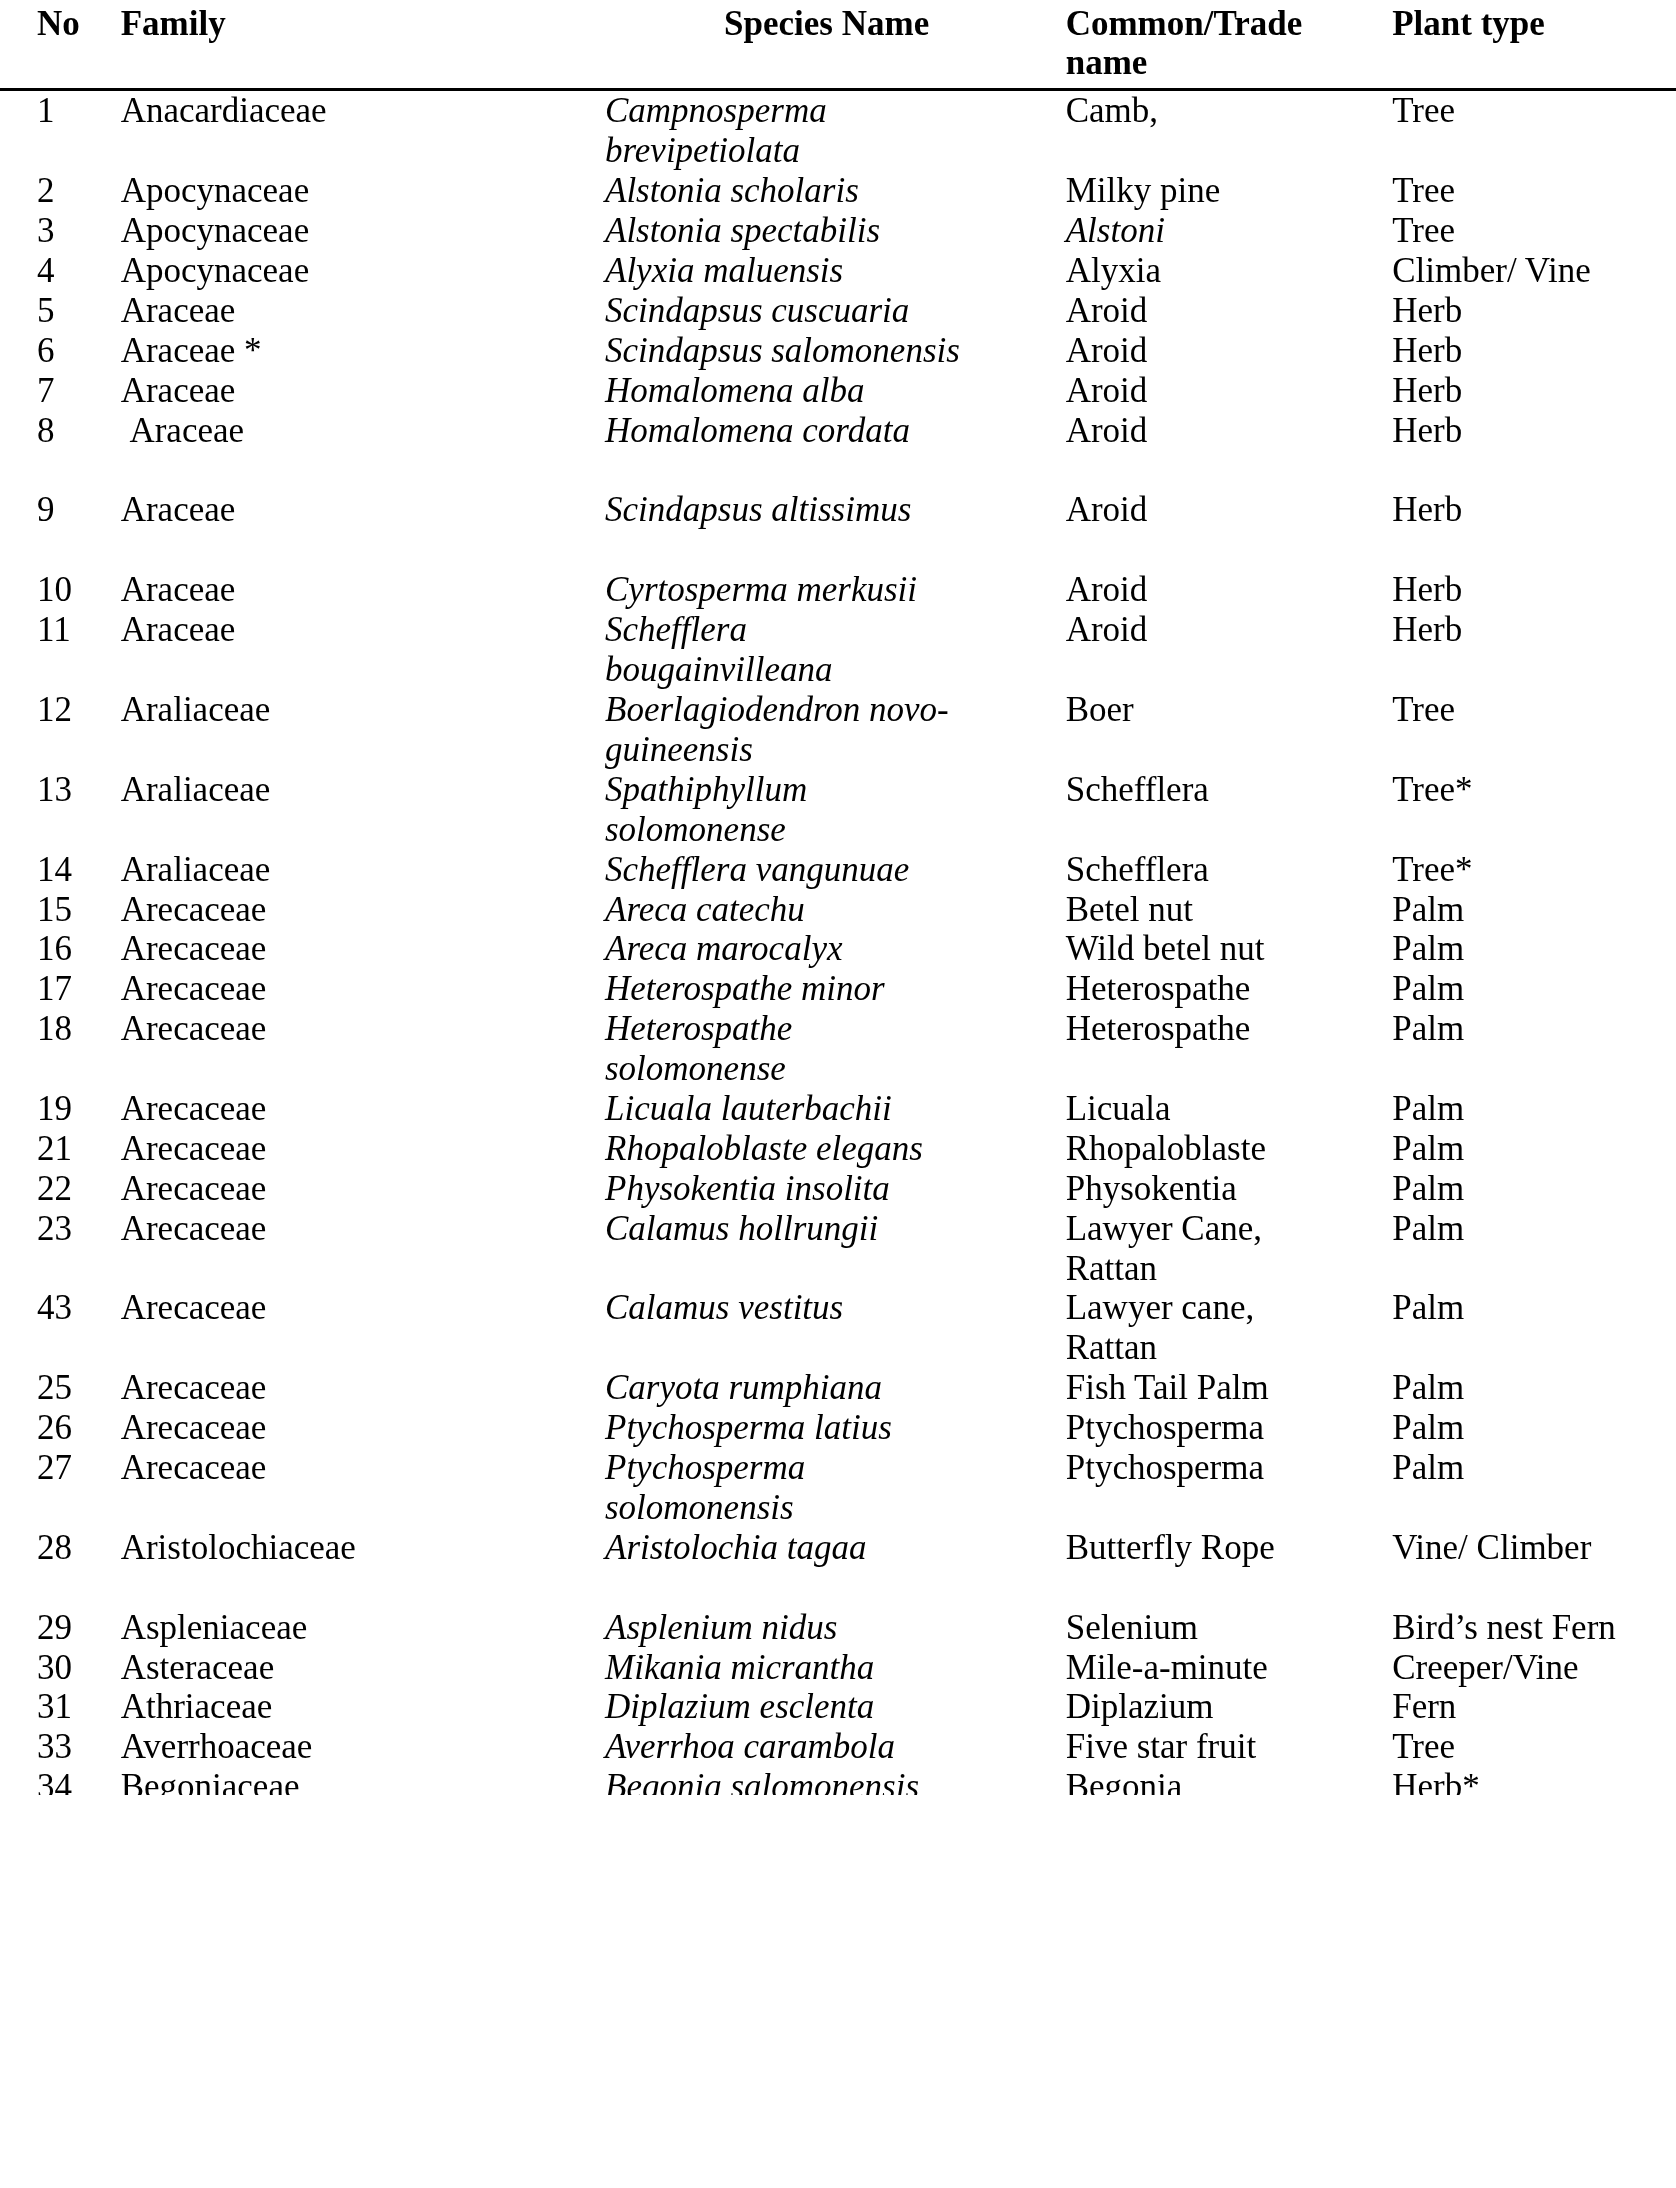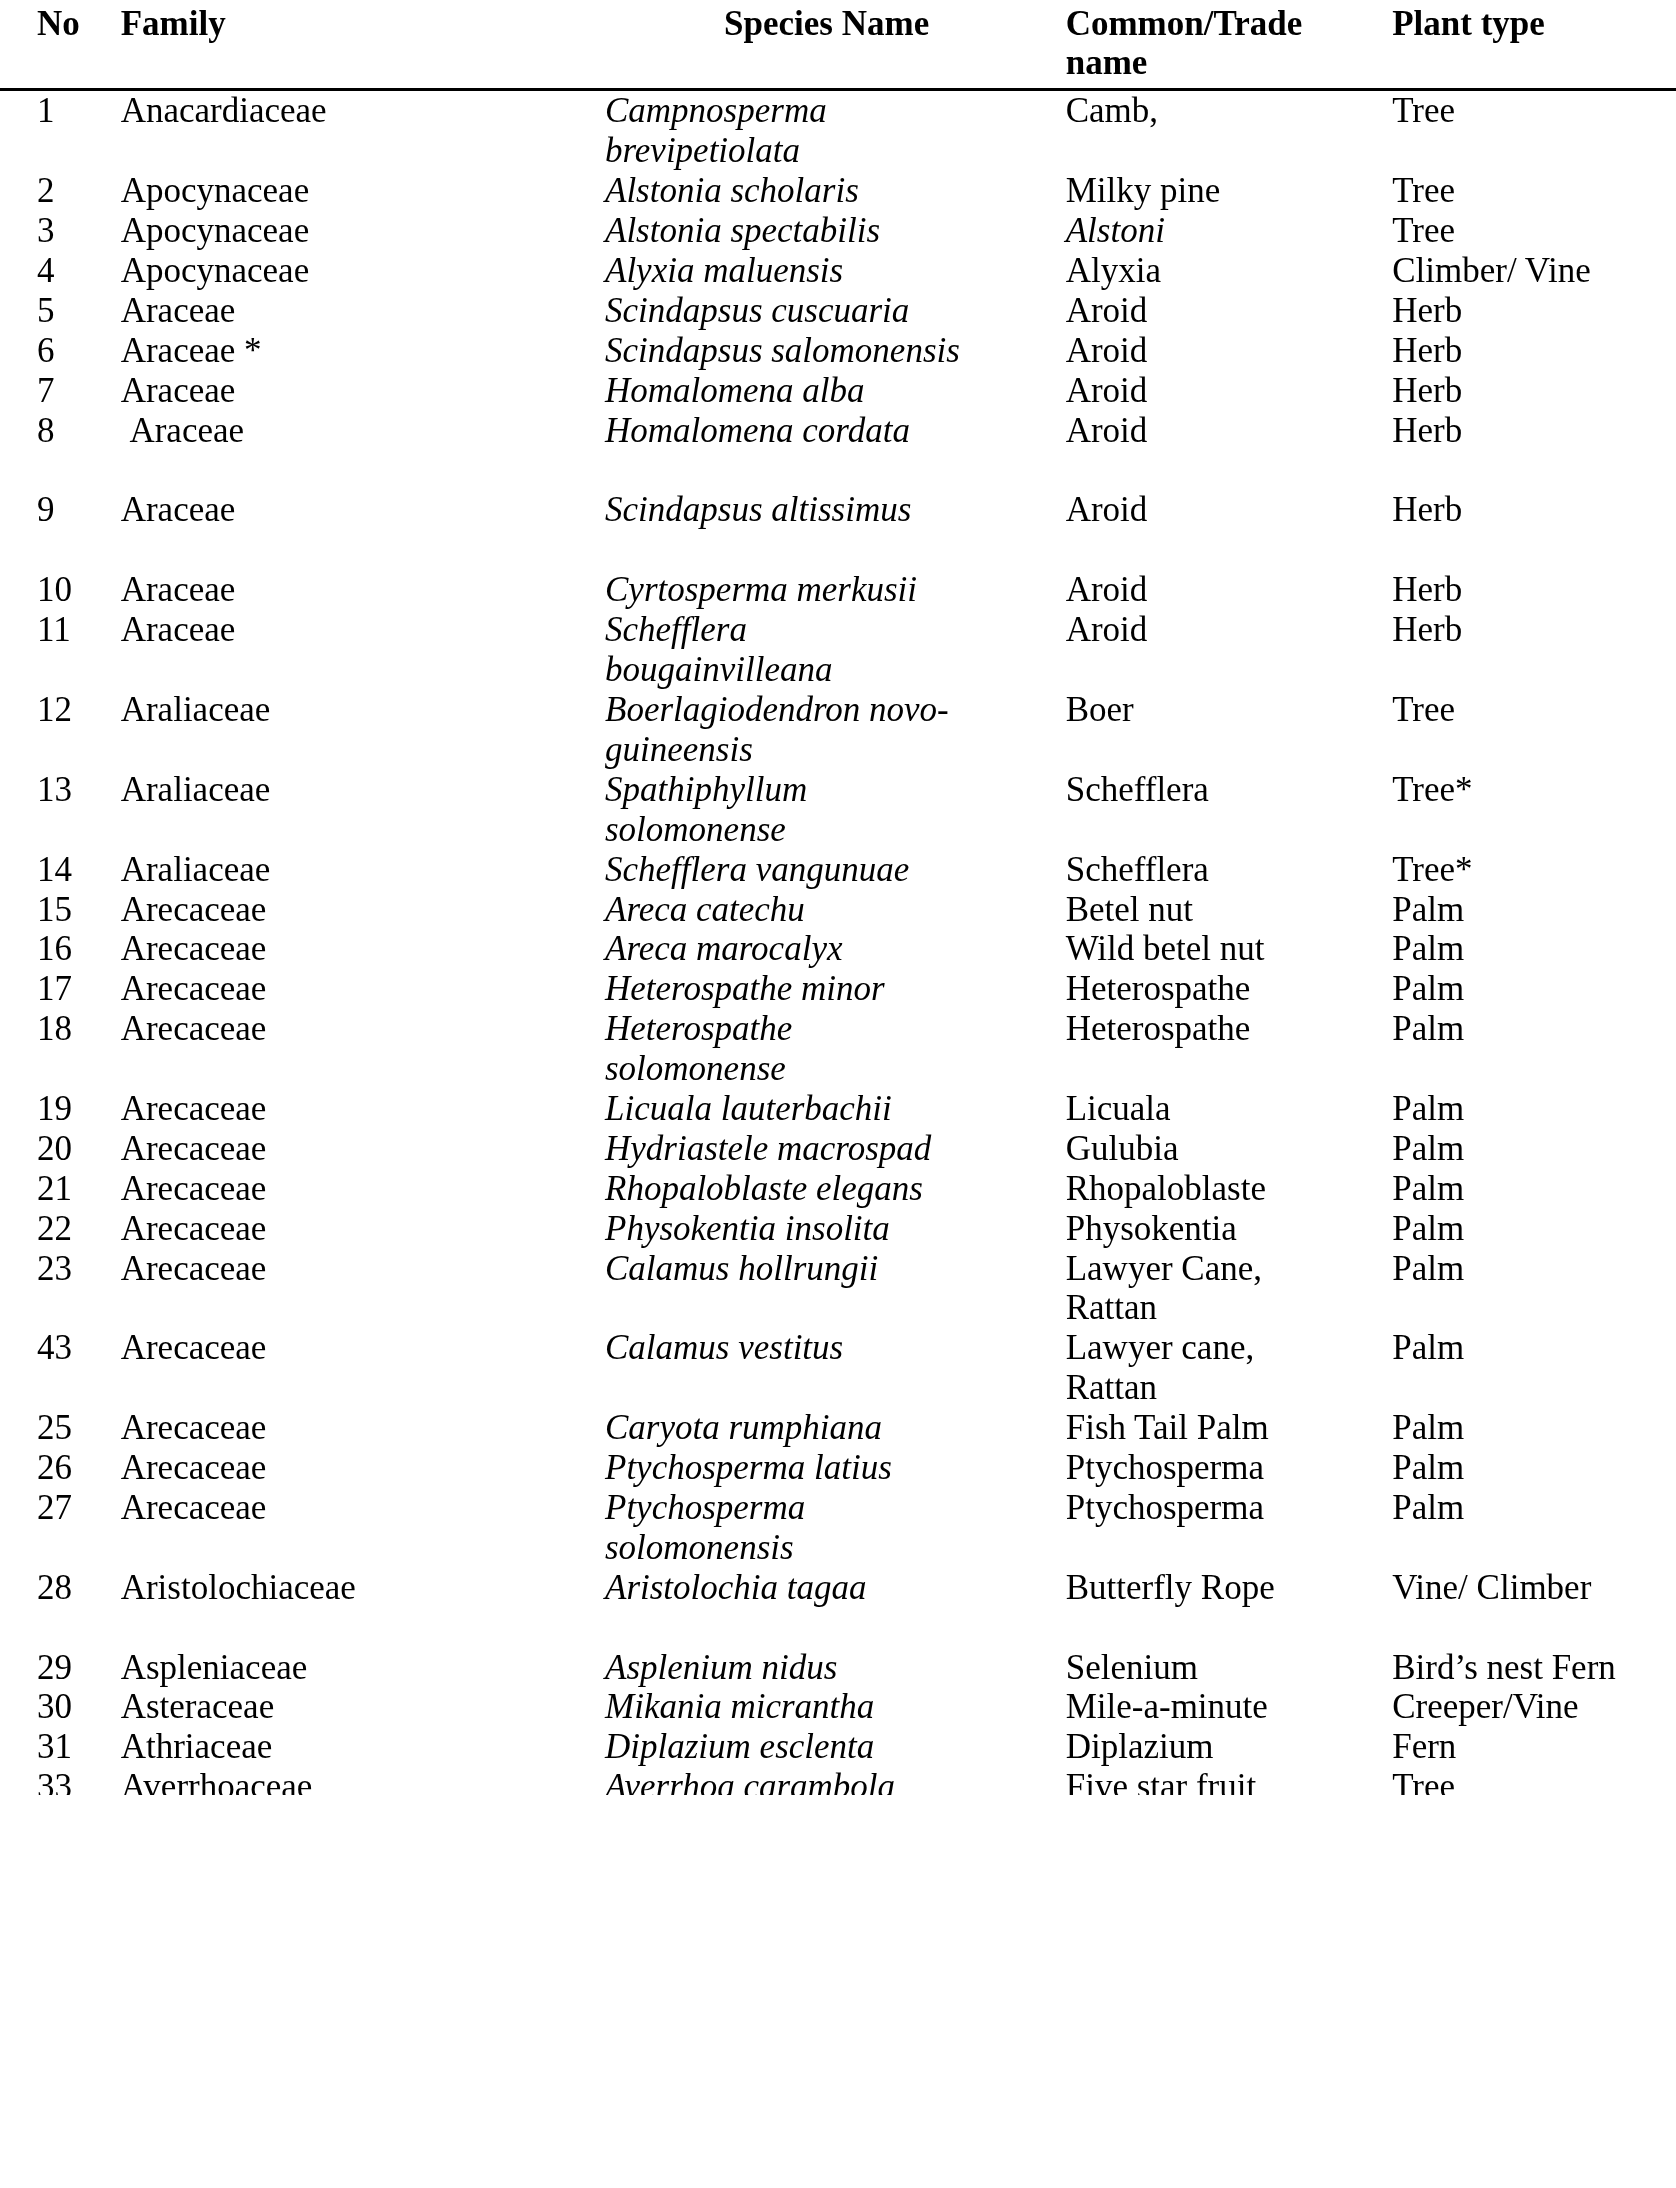--- a/index.html
+++ b/index.html
@@ -233,13 +233,6 @@
           <td class="td-type">Palm</td>
         </tr>
         <tr>
-          <td class="td-no">20</td>
-          <td class="td-family">Arecaceae</td>
-          <td class="td-species">Hydriastele macrospad</td>
-          <td class="td-common">Gulubia</td>
-          <td class="td-type">Palm</td>
-        </tr>
-        <tr>
           <td class="td-no">21</td>
           <td class="td-family">Arecaceae</td>
           <td class="td-species">Rhopaloblaste elegans</td>

